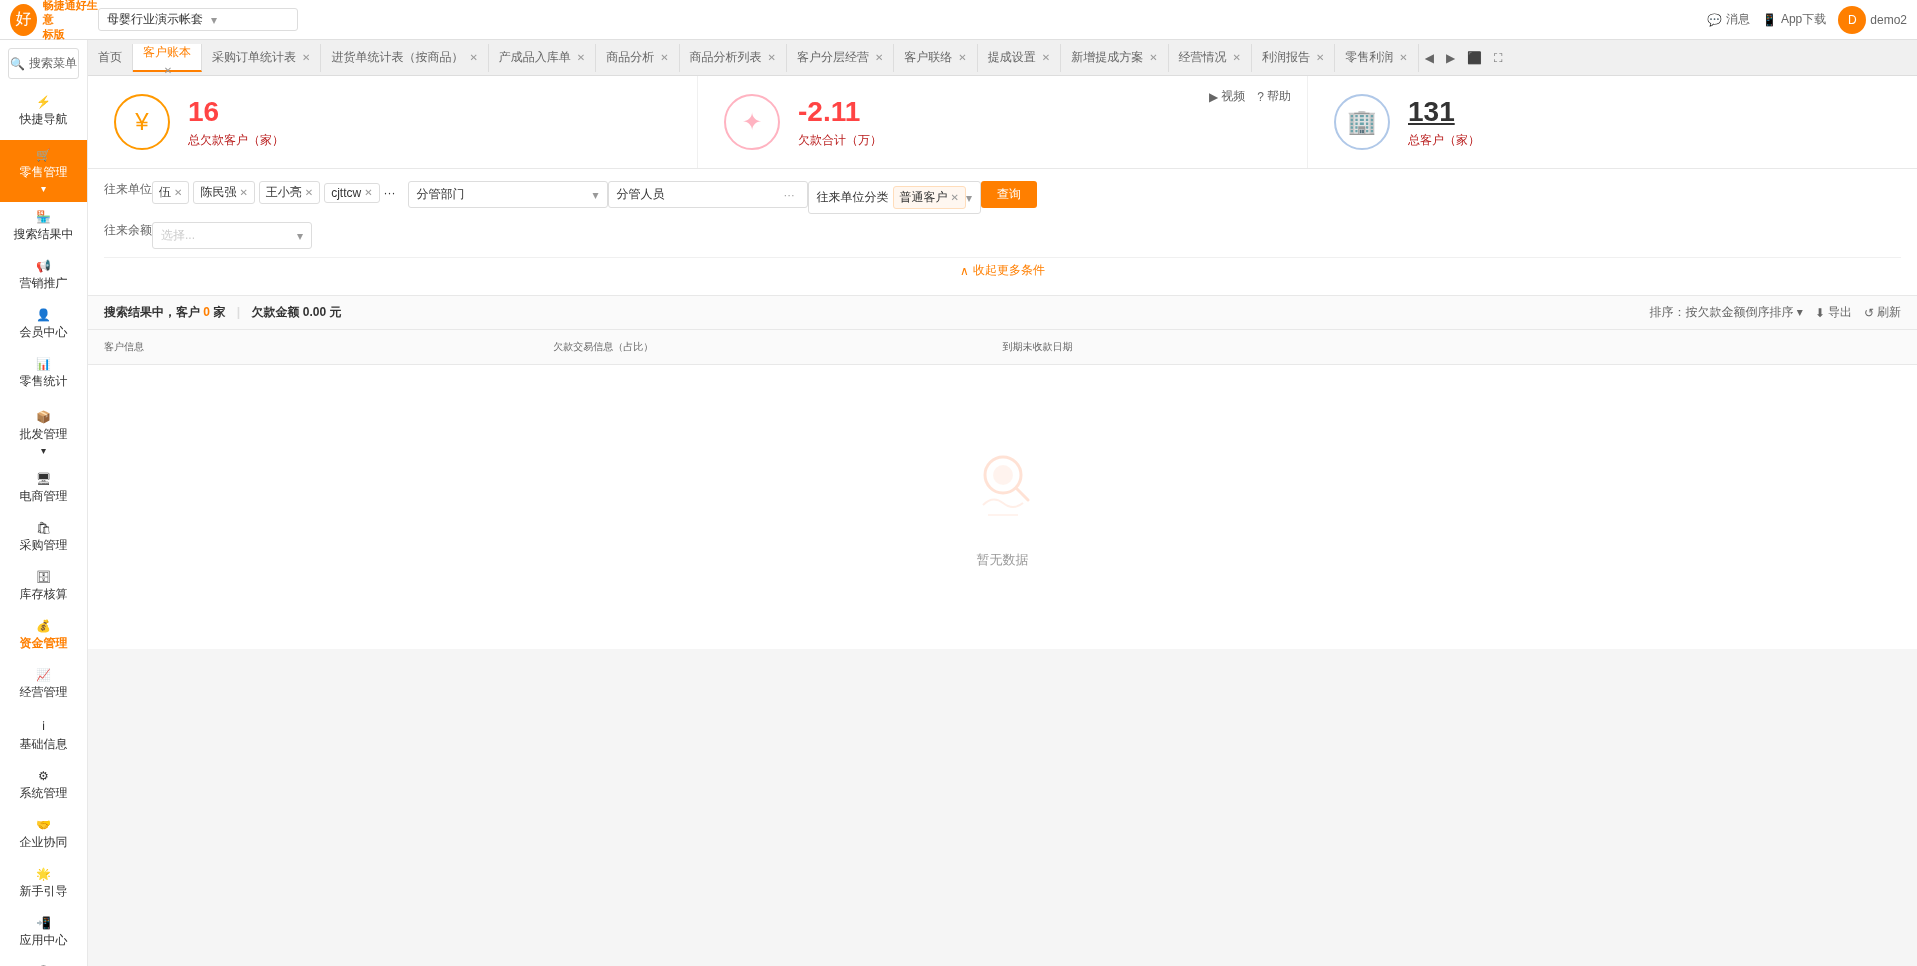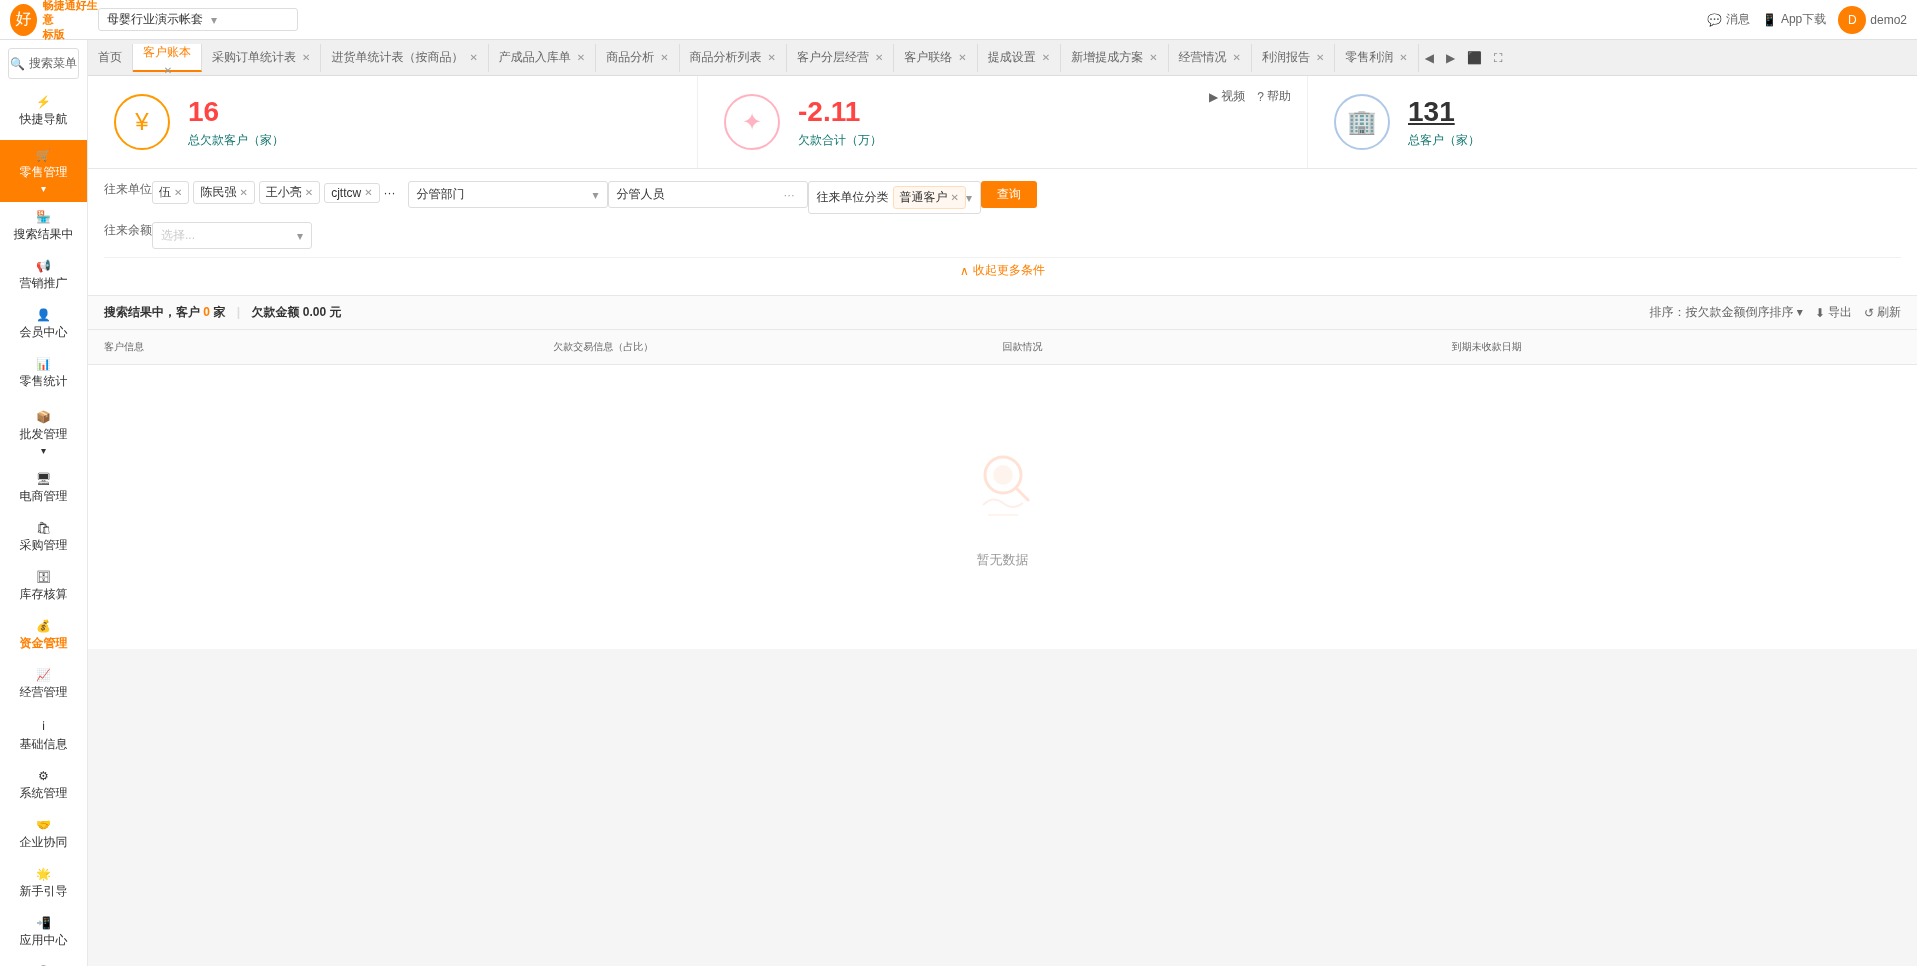--- a/index.html
+++ b/index.html
@@ -52,7 +52,7 @@
     .stat-value { font-size: 28px; font-weight: bold; color: #ff4444; }
     .stat-value.negative { color: #ff4444; }
     .stat-value.black { color: #333; text-decoration: underline; font-size: 28px; font-weight: bold; }
-    .stat-label { font-size: 12px; color: #0f766e; margin-top: 4px; }
+    .stat-label { font-size: 12px; color: #b91c1c; margin-top: 4px; }
     .stat-top-right { position: absolute; top: 12px; right: 16px; display: flex; gap: 12px; font-size: 12px; color: #666; }
     .stat-top-link { cursor: pointer; display: flex; align-items: center; gap: 3px; }
 

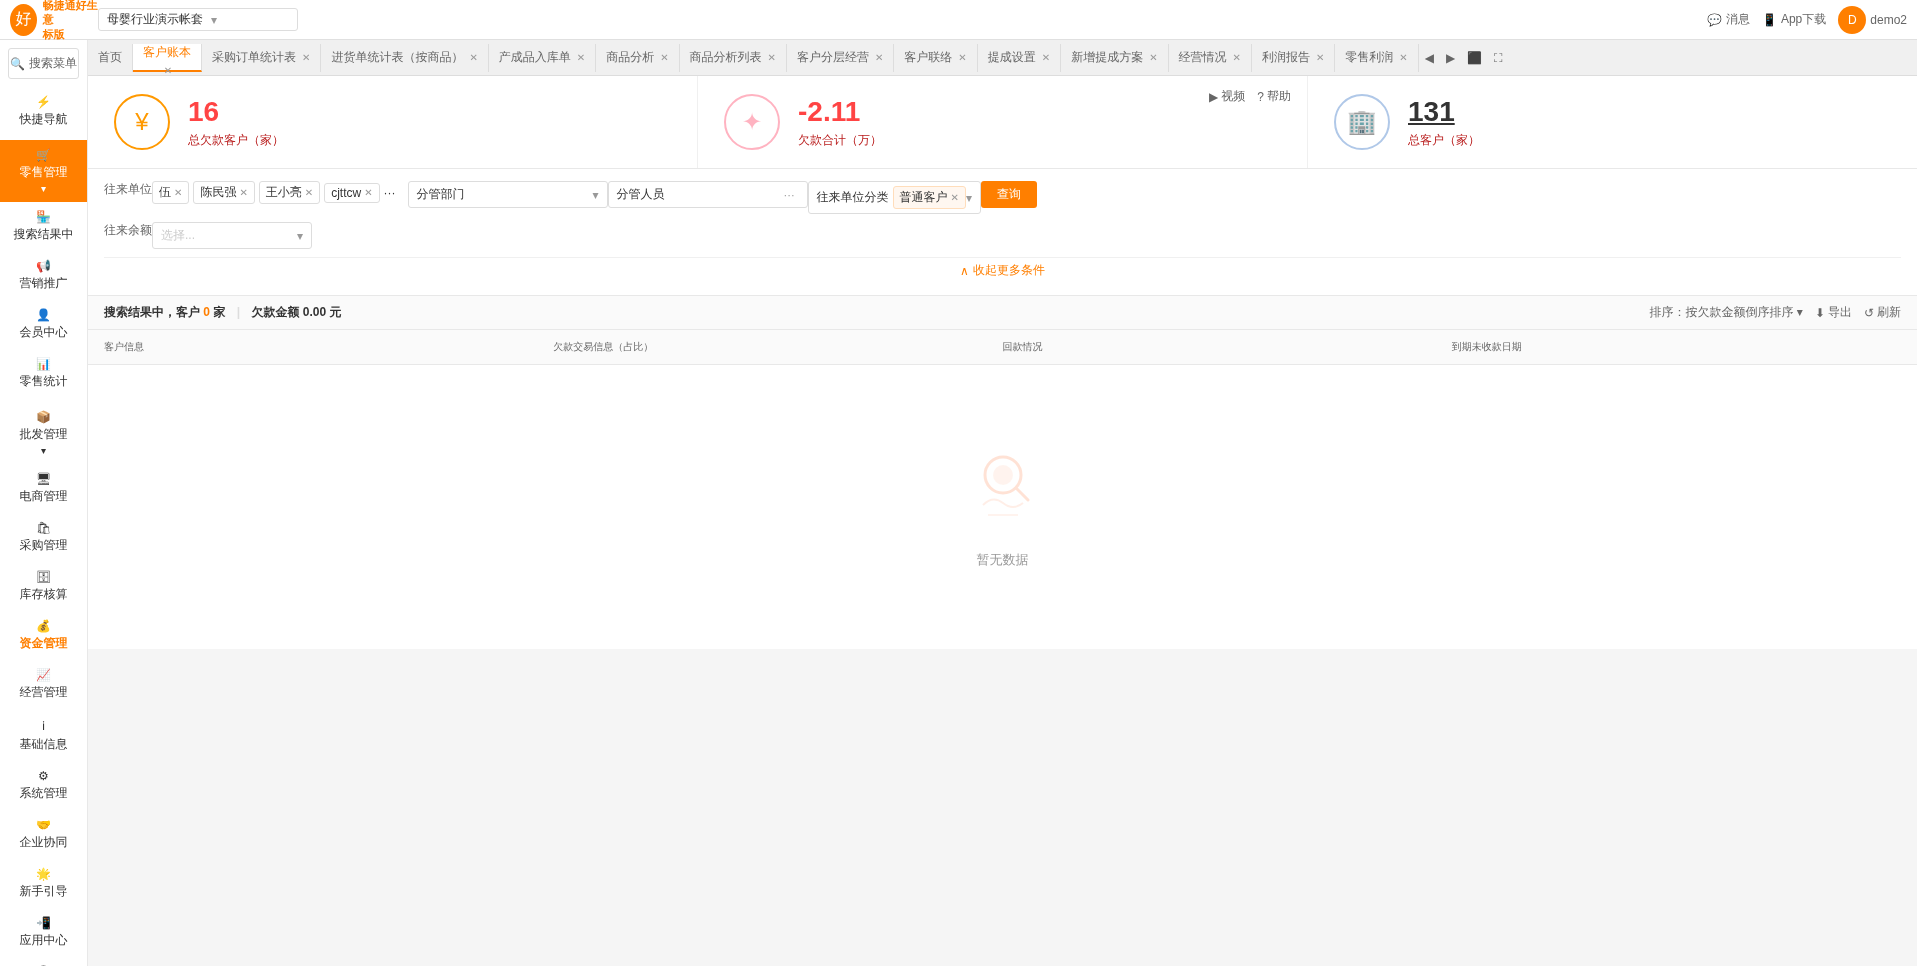--- a/index.html
+++ b/index.html
@@ -409,7 +409,6 @@
         <div class="table-header">
           <div class="table-header-cell">客户信息</div>
           <div class="table-header-cell">欠款交易信息（占比）</div>
-          <div class="table-header-cell">回款情况</div>
           <div class="table-header-cell">到期未收款日期</div>
         </div>
 

